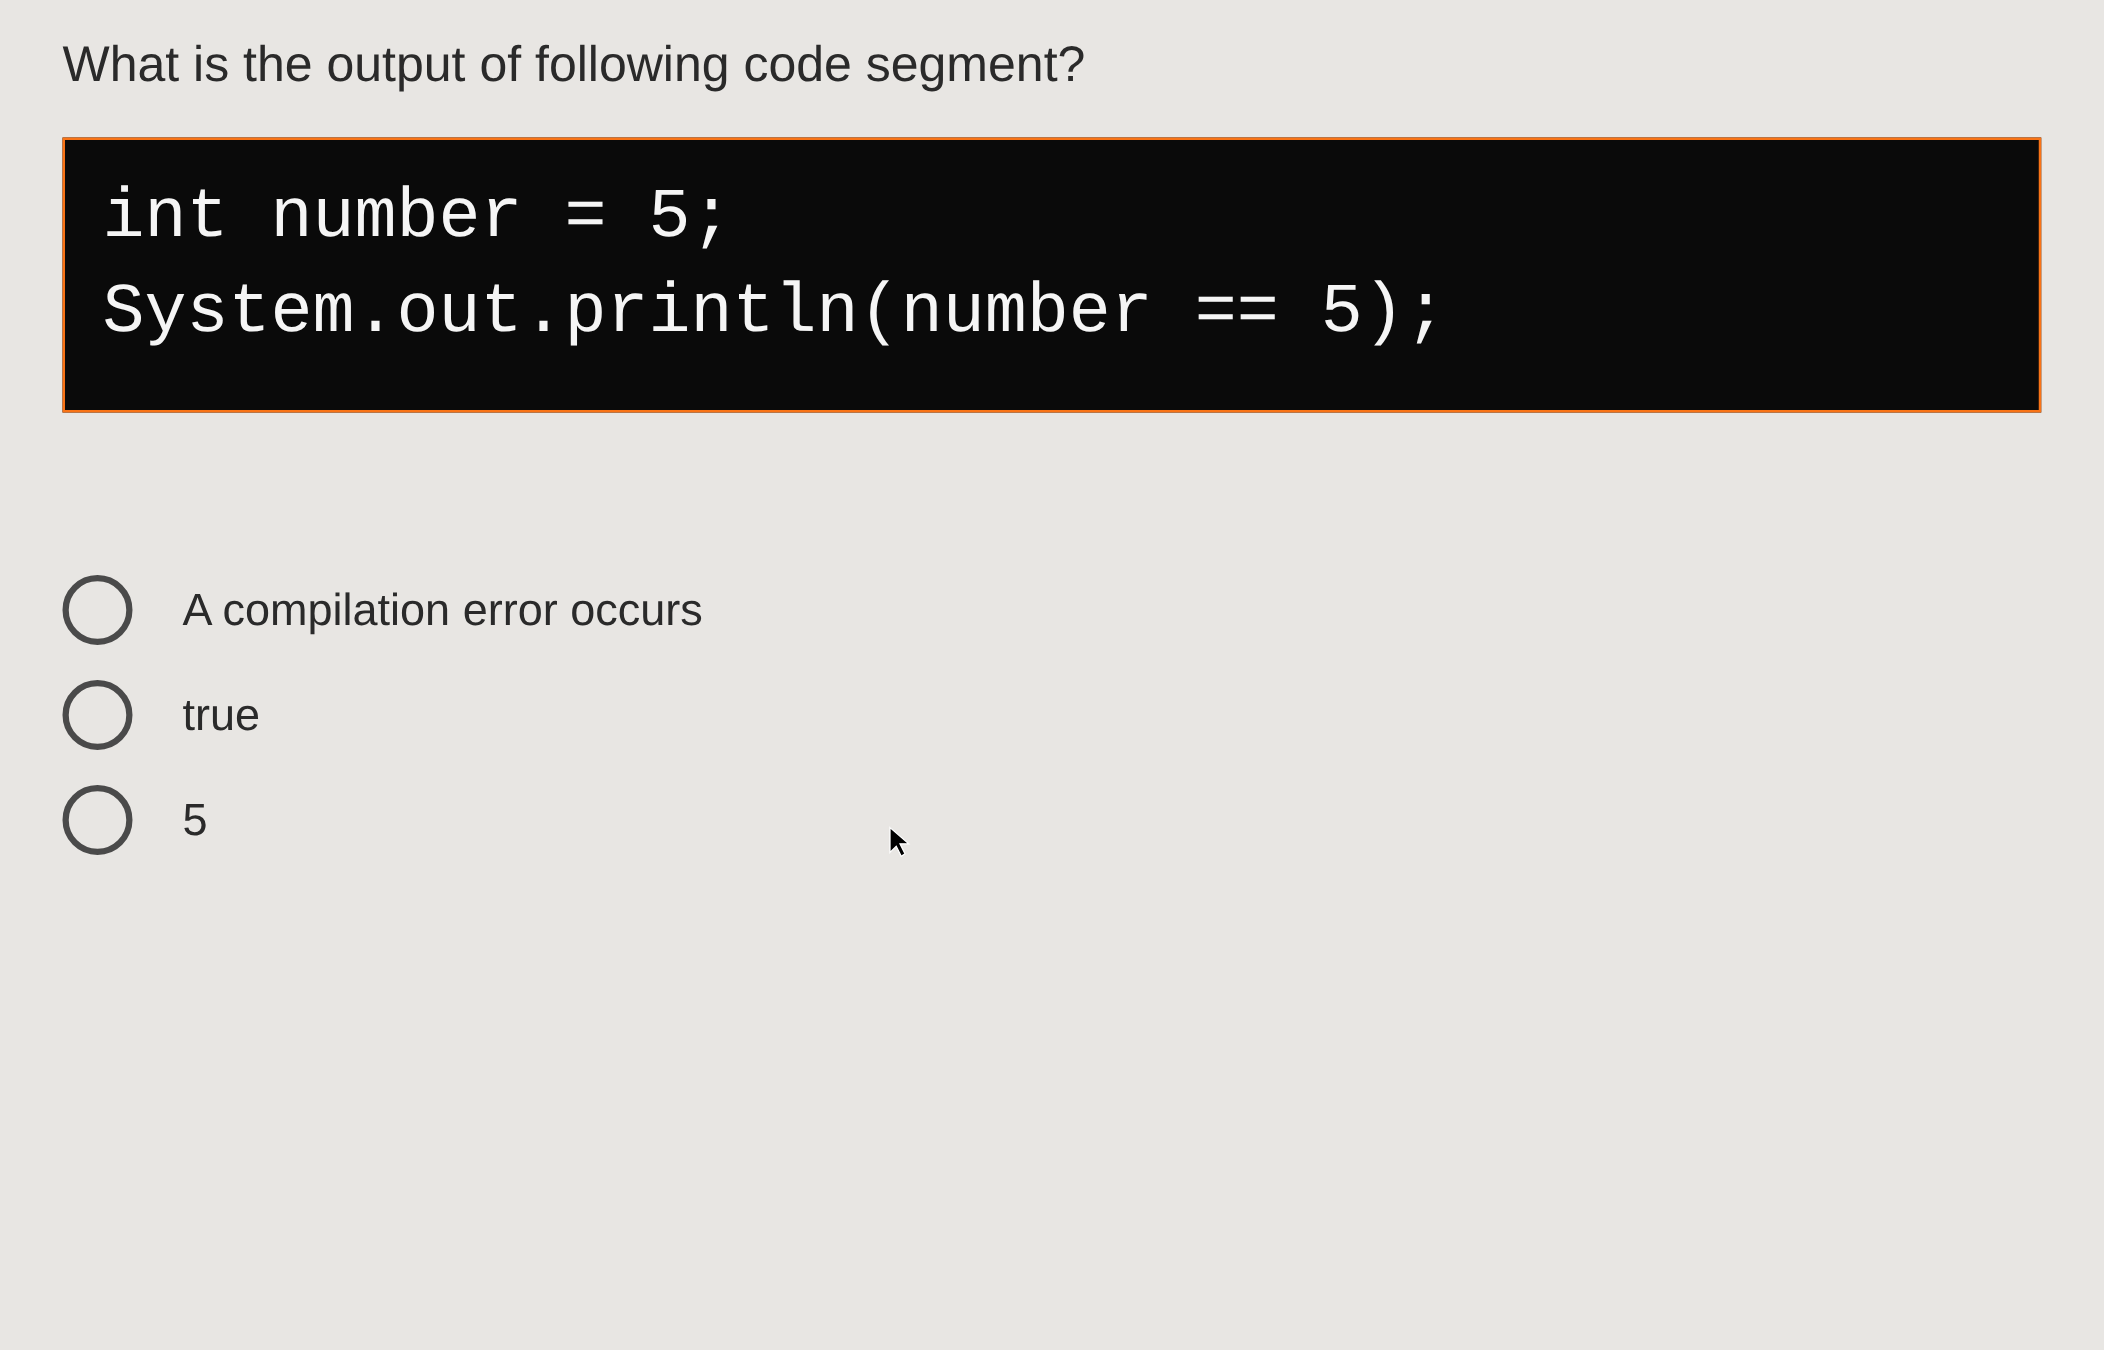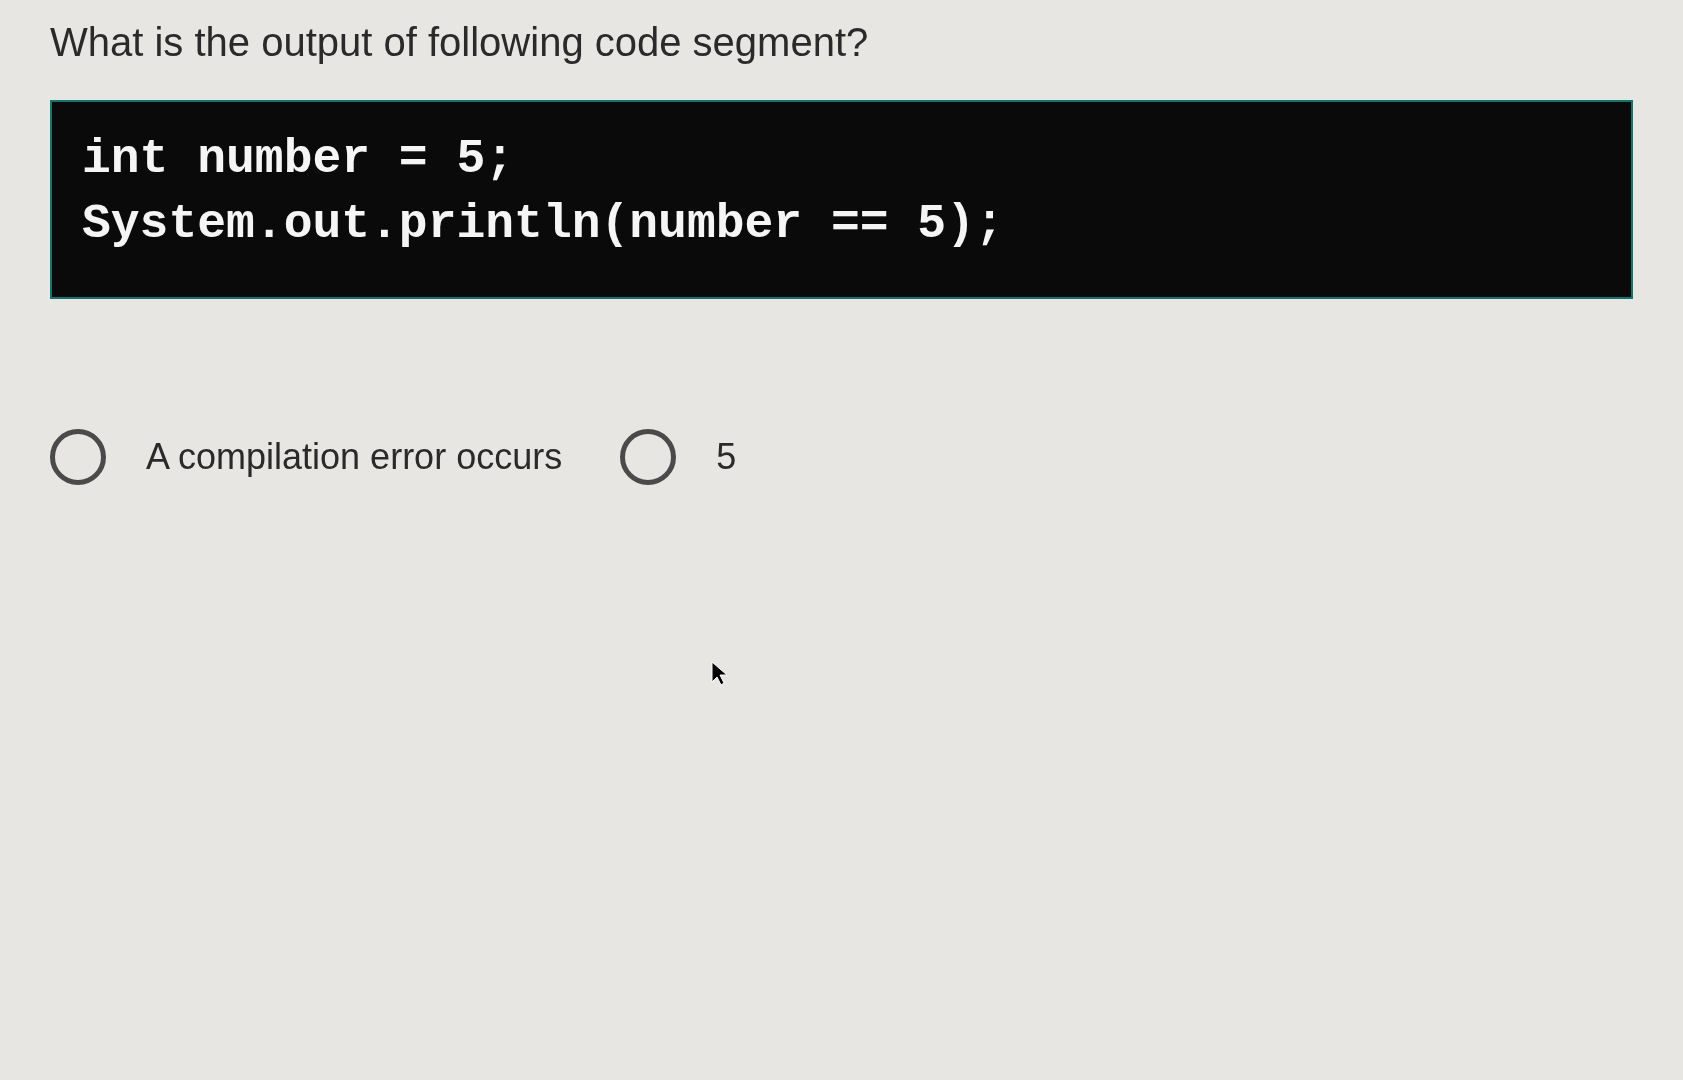--- a/index.html
+++ b/index.html
@@ -19,6 +19,7 @@
       font-size: 40px;
       color: #2a2a2a;
       margin-bottom: 35px;
+      margin-top: 10px;
       font-weight: 400;
     }
     .code-block {

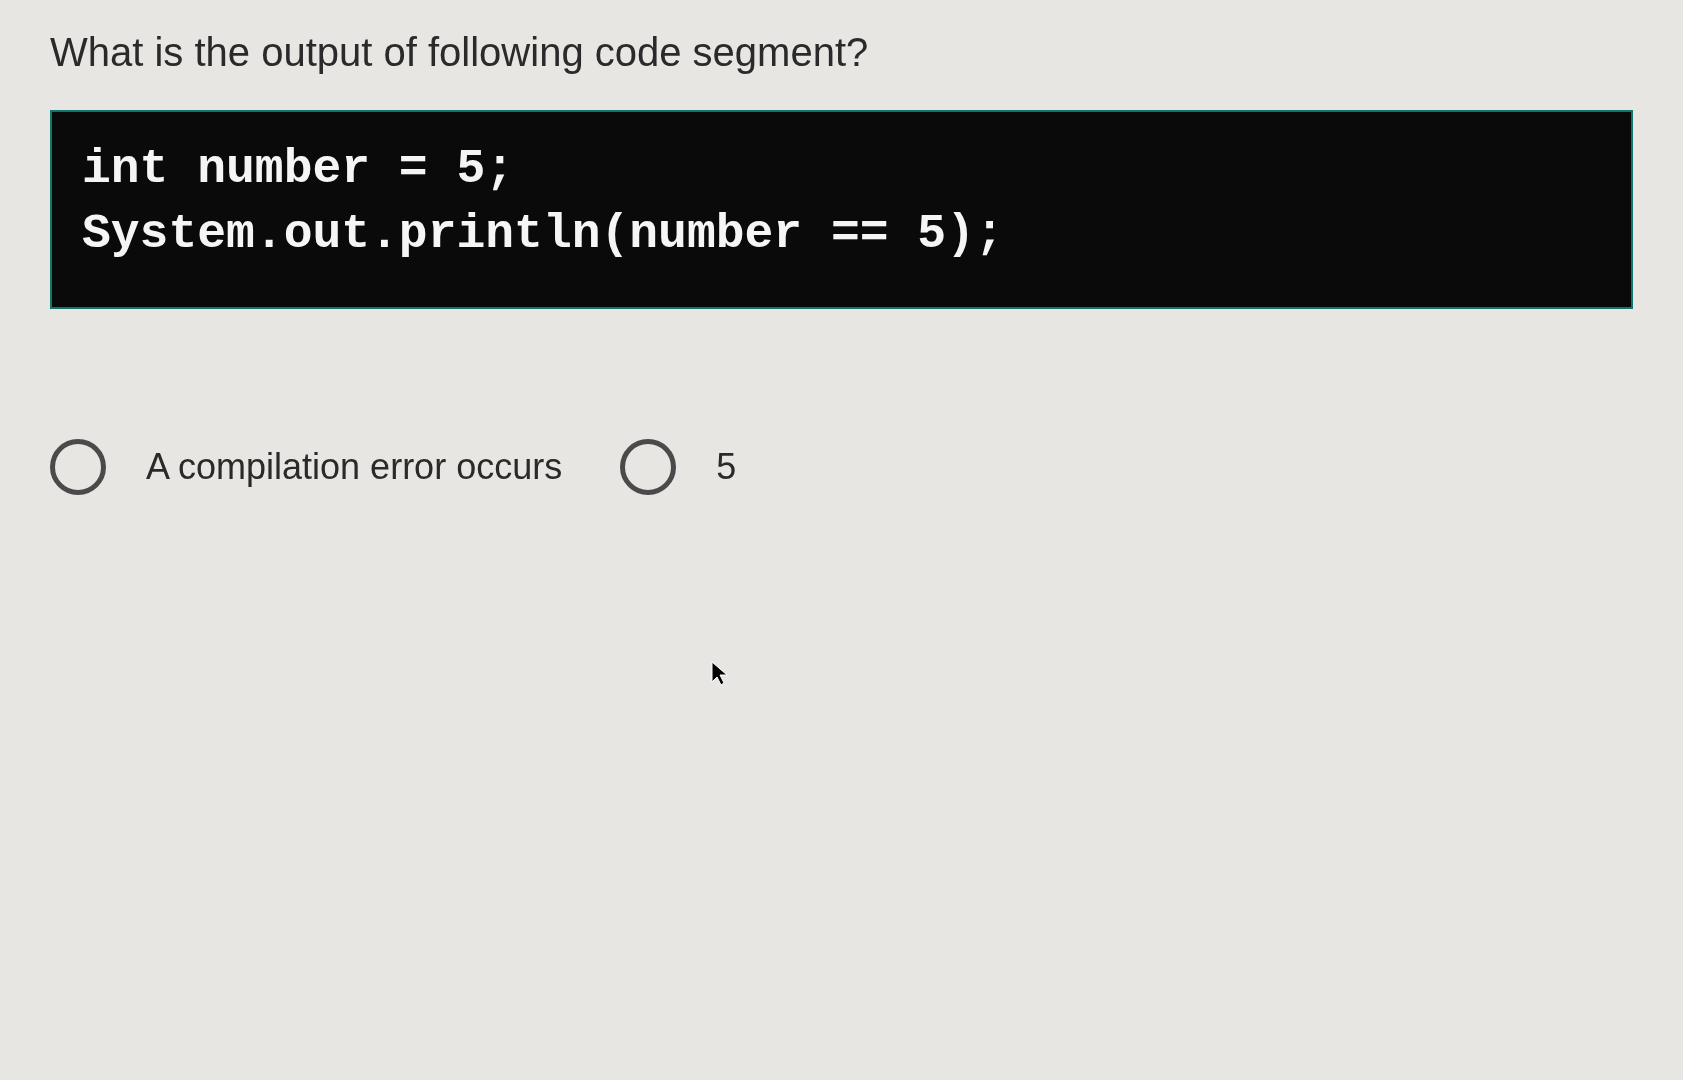--- a/index.html
+++ b/index.html
@@ -26,12 +26,12 @@
       background: #0a0a0a;
       color: #f5f5f5;
       font-family: "Courier New", Courier, monospace;
-      font-size: 48px;
-      font-weight: bold;
+      font-size: 56px;
+      font-weight: normal;
       padding: 25px 30px 40px 30px;
       line-height: 1.35;
       margin-bottom: 130px;
-      border: 2px solid #0f766e;
+      border: 2px solid #f97316;
       white-space: pre;
     }
     .options {

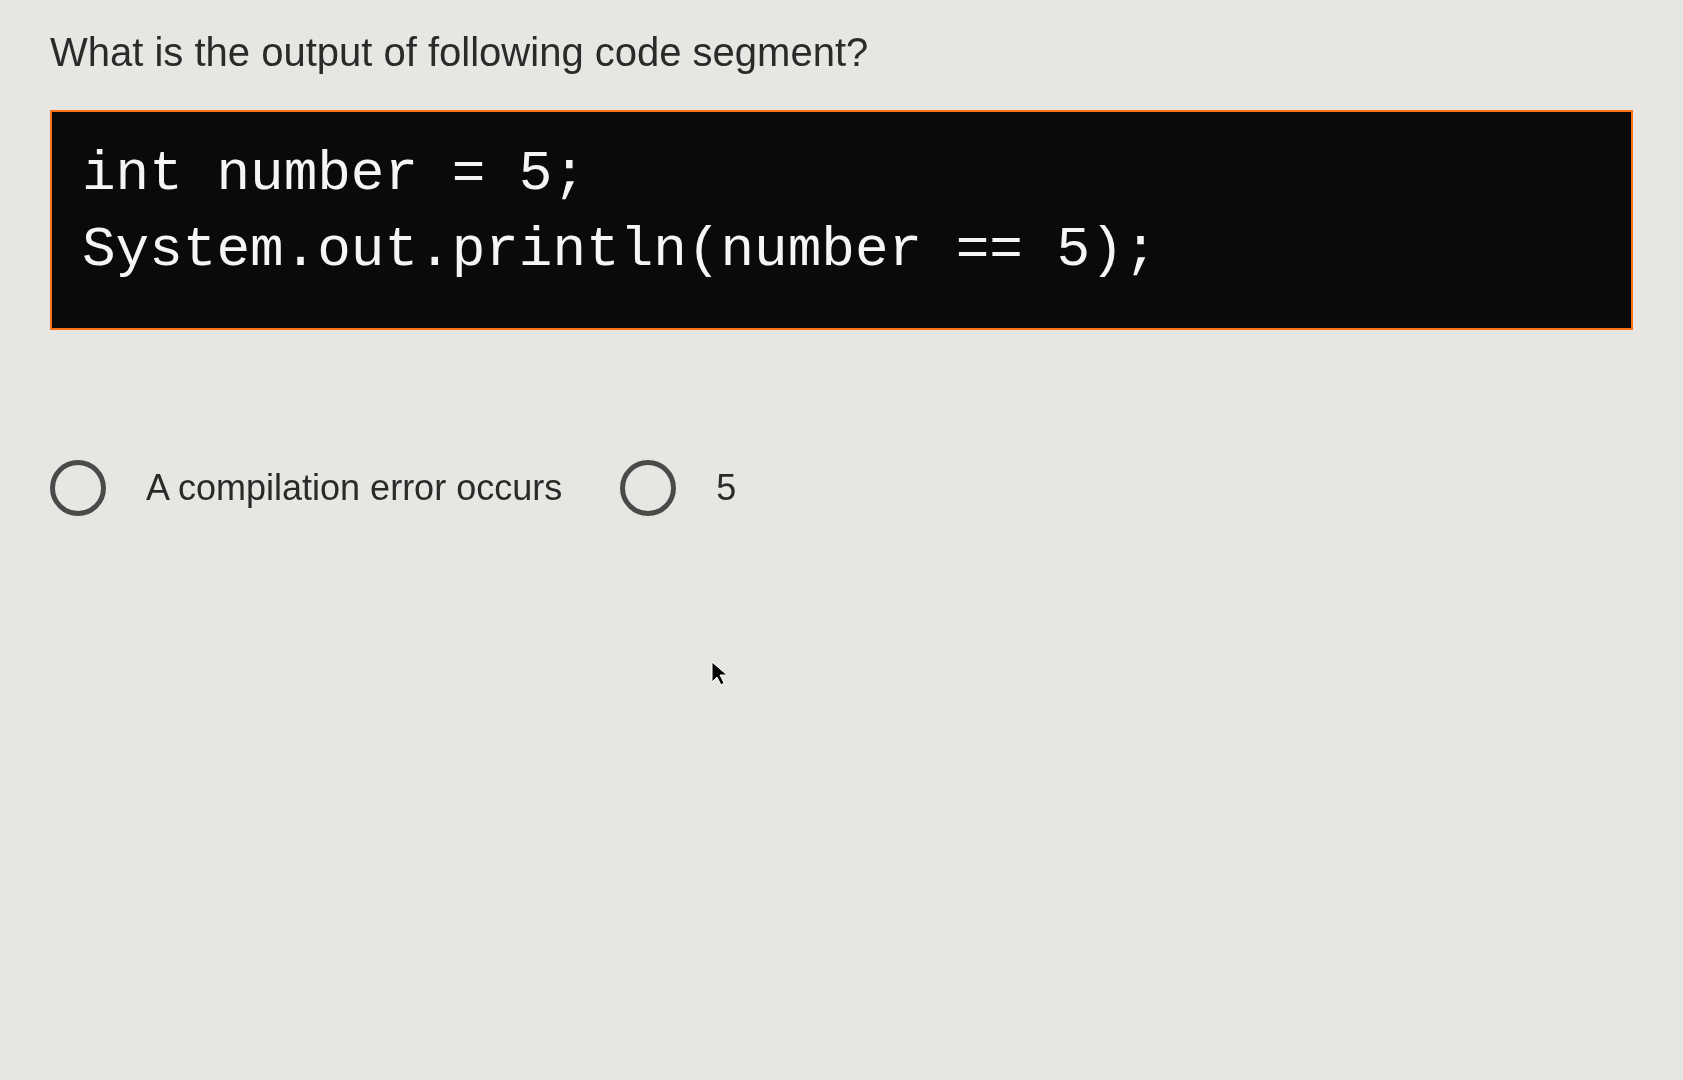--- a/index.html
+++ b/index.html
@@ -36,8 +36,8 @@
     }
     .options {
       display: flex;
-      flex-direction: row;
-      gap: 58px;
+      flex-direction: column;
+      gap: 28px;
       padding-left: 0px;
     }
     .option {

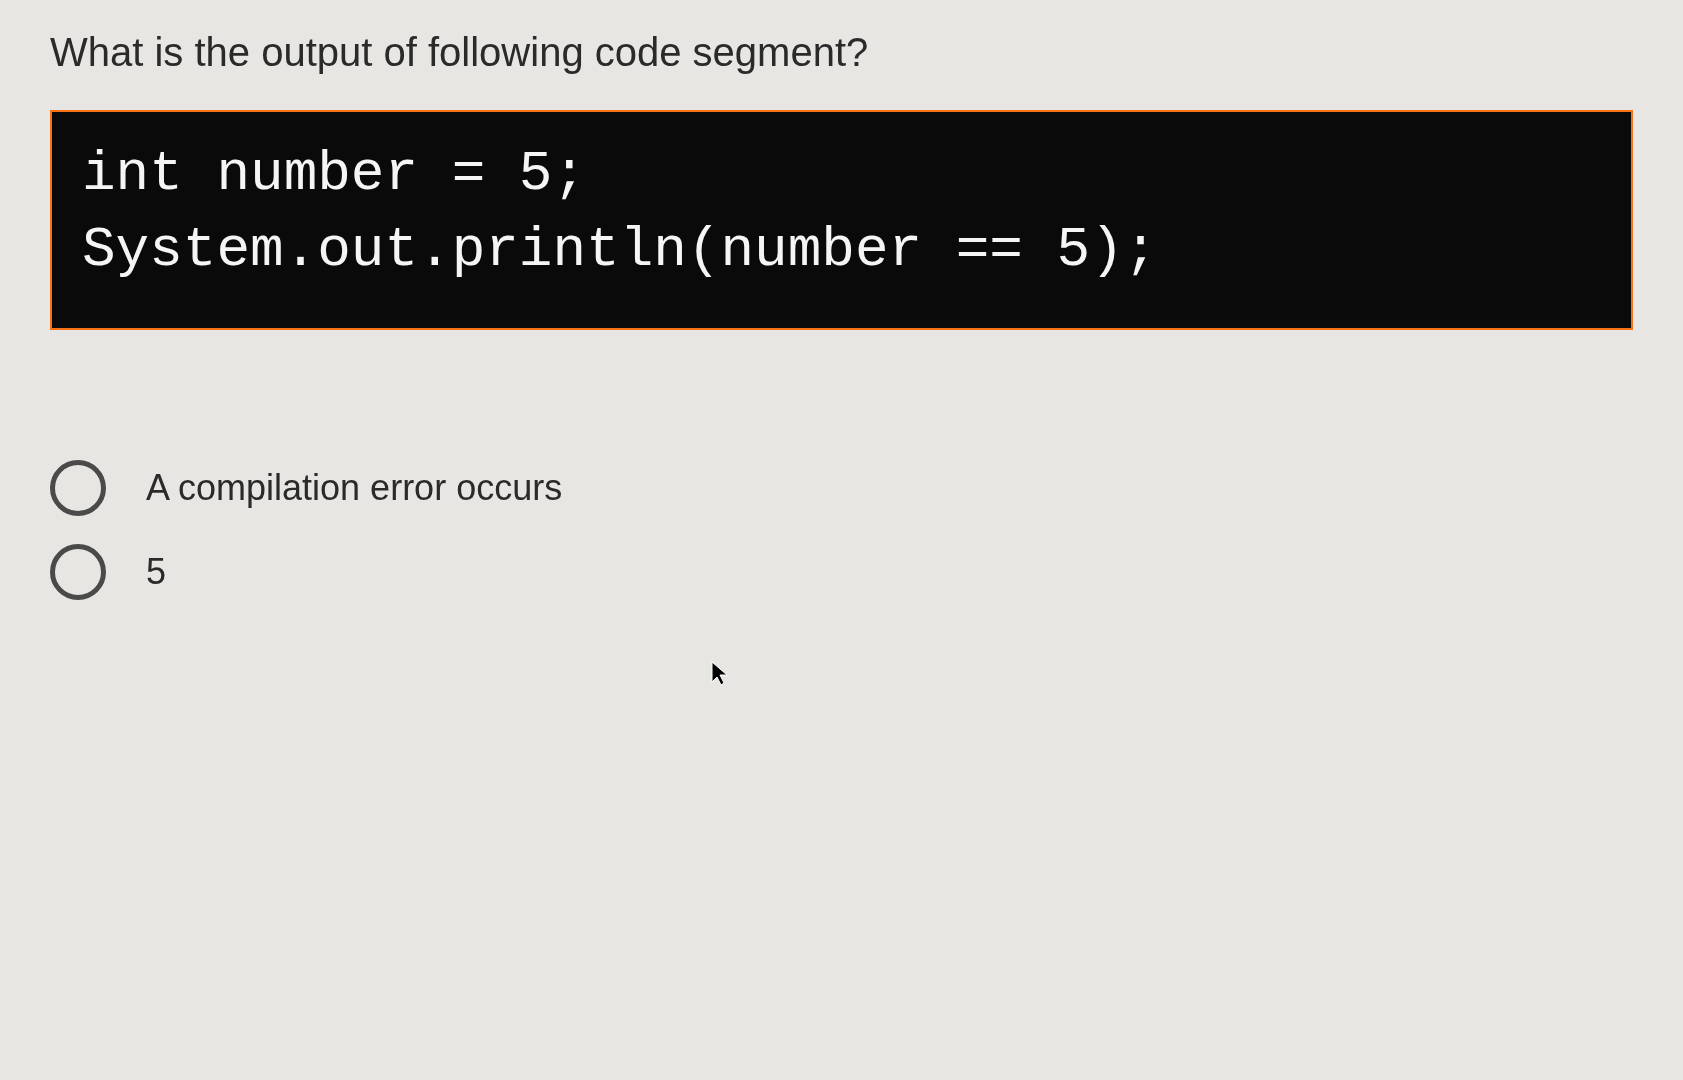--- a/index.html
+++ b/index.html
@@ -83,6 +83,10 @@
   </div>
   <div class="option">
     <div class="radio-circle"></div>
+    <div class="option-label">true</div>
+  </div>
+  <div class="option">
+    <div class="radio-circle"></div>
     <div class="option-label">5</div>
   </div>
 </div>

